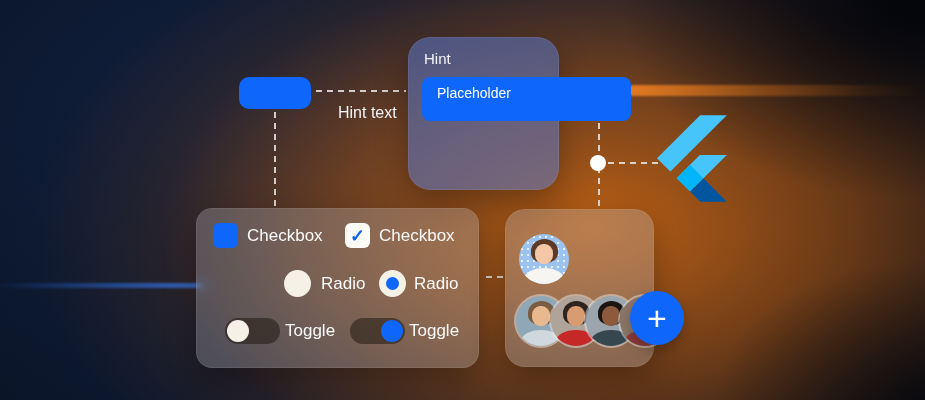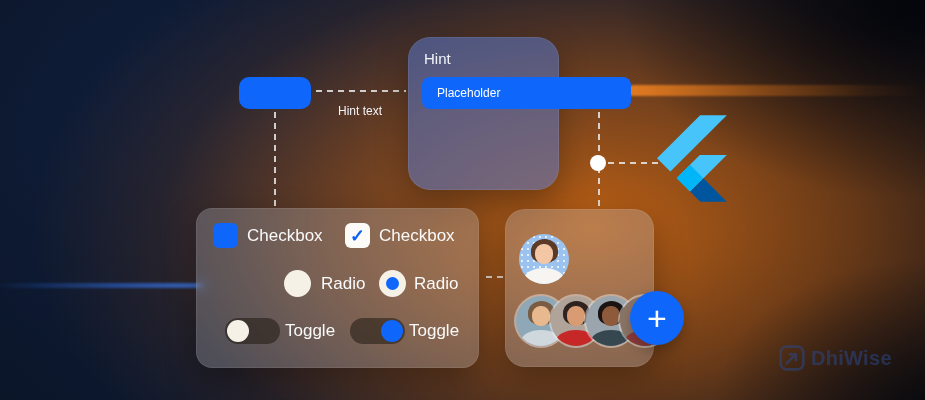--- a/index.html
+++ b/index.html
@@ -32,7 +32,7 @@
   .avatar-card{left:505px;top:209px;width:147px;height:156px;background:rgba(188,194,210,.30);}
   
   .blue-fill{background:#0e66fb;border-radius:8px;color:#fff;}
-  .placeholder-input{left:422px;top:77px;width:209px;height:32px;line-height:32px;font-size:12px;}
+  .placeholder-input{left:422px;top:77px;width:209px;height:44px;line-height:32px;font-size:14px;}
   .placeholder-input span{padding-left:15px;}
   .search-input{left:340px;top:128px;width:238px;height:31px;display:flex;align-items:center;gap:9px;padding-left:13px;box-sizing:border-box;font-size:16px;}
   .blue-button{left:239px;top:77px;width:72px;height:32px;background:#0e66fb;border-radius:10px;border:none;cursor:pointer;}

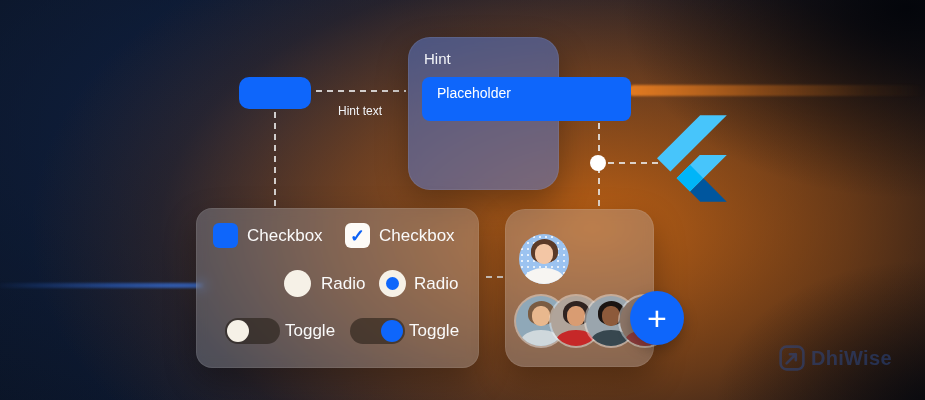--- a/index.html
+++ b/index.html
@@ -37,7 +37,7 @@
   .search-input{left:340px;top:128px;width:238px;height:31px;display:flex;align-items:center;gap:9px;padding-left:13px;box-sizing:border-box;font-size:16px;}
   .blue-button{left:239px;top:77px;width:72px;height:32px;background:#0e66fb;border-radius:10px;border:none;cursor:pointer;}
   .field-label{color:#f2f4f8;font-size:15px;}
-  .hint-label{color:#f2f4f8;font-size:12px;}
+  .hint-label{color:#f2f4f8;font-size:16px;}
   
   .ctl-label{position:absolute;color:#fafafa;font-size:17px;height:26px;line-height:26px;}
   .cb{position:absolute;width:25px;height:25px;border-radius:6px;}

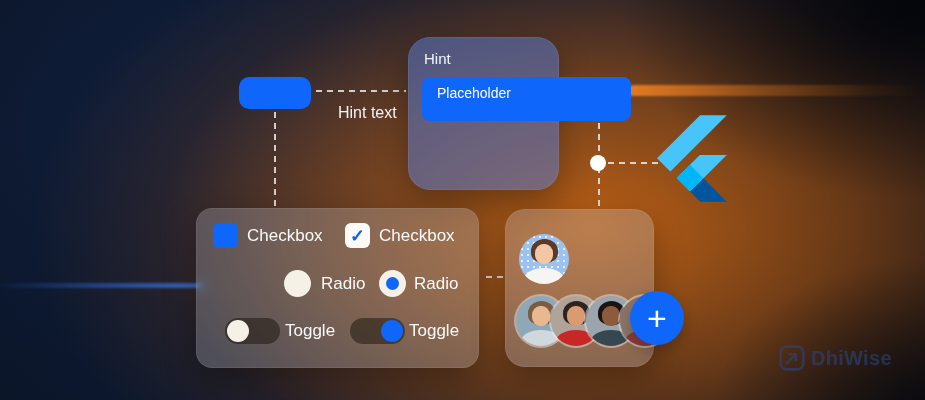--- a/index.html
+++ b/index.html
@@ -154,15 +154,6 @@
     </svg>
   </div>
 
-  <div class="abs watermark">
-    <span style="display:flex;">
-      <svg width="26" height="26" viewBox="0 0 24 24">
-        <rect x="1.5" y="1.5" width="21" height="21" rx="5.5" fill="none" stroke="currentColor" stroke-width="2.4"></rect>
-        <path d="M7 17 L15.5 8.5 M10 8.5 h5.5 v5.5" fill="none" stroke="currentColor" stroke-width="2.4" stroke-linecap="round" stroke-linejoin="round"></path>
-      </svg>
-    </span>
-    <span class="wm-text">DhiWise</span>
-  </div>
 
 </div>
 

